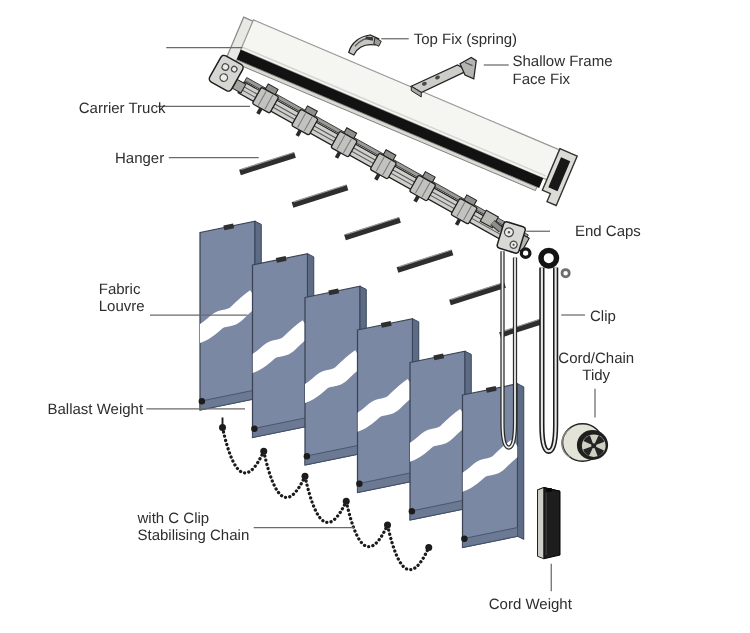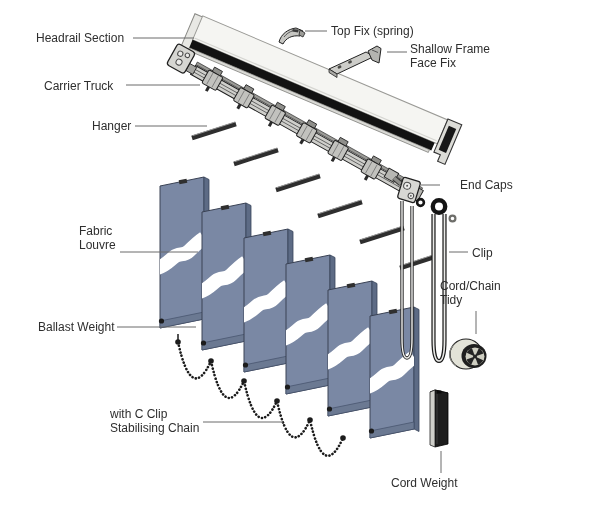--- a/index.html
+++ b/index.html
@@ -270,9 +270,6 @@
   </g>
 </svg>
 
-<div class="label" style="left:36px;top:31px">
-      <span>Headrail Section</span>
-    </div>
 <div class="label" style="left:44px;top:79px">
       <span>Carrier Truck</span>
     </div>

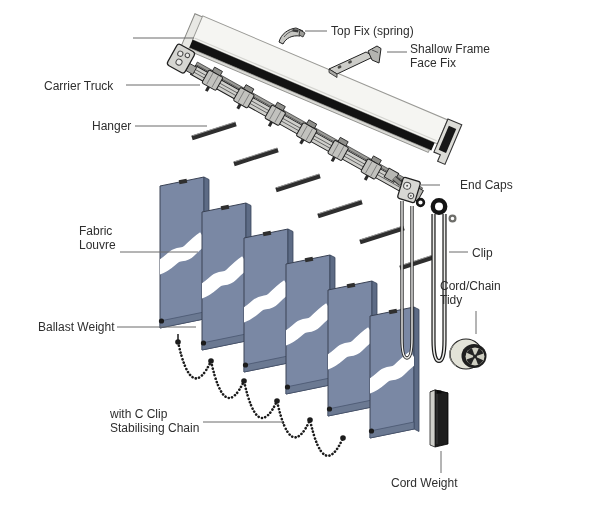--- a/index.html
+++ b/index.html
@@ -270,7 +270,7 @@
   </g>
 </svg>
 
-<div class="label" style="left:44px;top:79px">
+<div class="label" style="left:63px;top:79px">
       <span>Carrier Truck</span>
     </div>
 <div class="label" style="left:92px;top:119px">

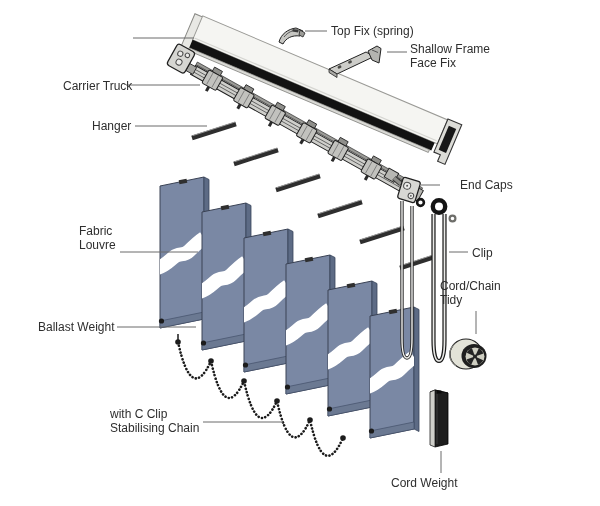--- a/index.html
+++ b/index.html
@@ -9,7 +9,7 @@
   .label{position:absolute;font-size:12px;line-height:1.18;color:var(--label-text,#2e2e2e);white-space:nowrap;}
   .label span{display:block;}
   .label span:empty{display:none;}
-  .label.center{text-align:left;white-space:normal;}
+  .label.center{text-align:center;white-space:normal;}
   
   .lv{fill:var(--louvre,#7a88a4);stroke:#3a4254;stroke-width:1;}
   .lvside{fill:var(--louvre-side,#5d6b85);stroke:#39455a;stroke-width:.8;}

